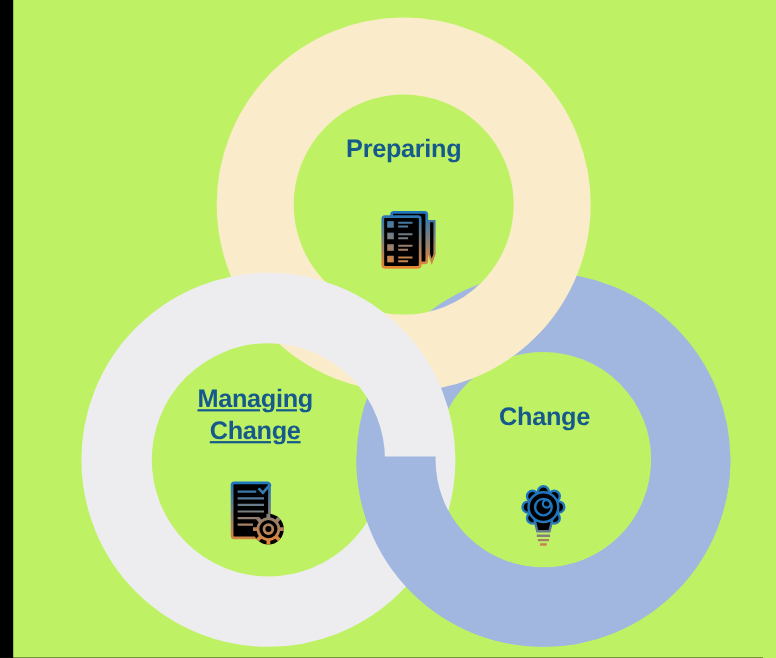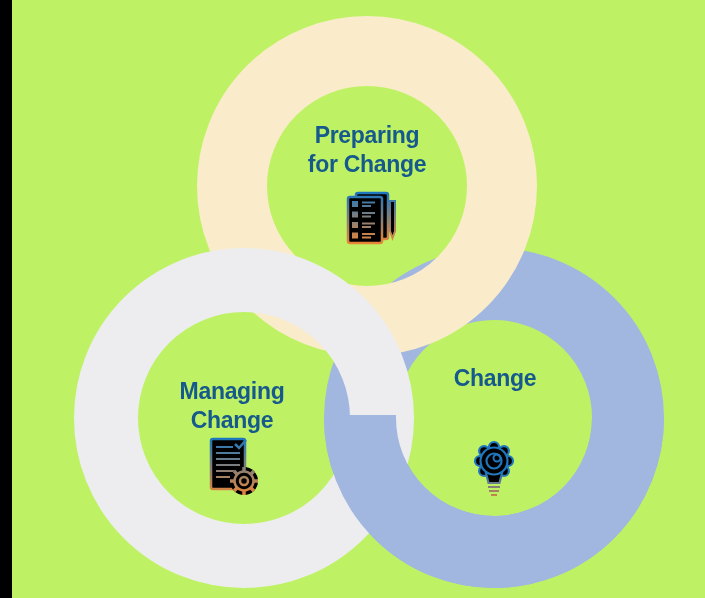--- a/index.html
+++ b/index.html
@@ -50,7 +50,6 @@
 
   <div class="ring-label" style="left:240px;top:121px;">
     <span>Preparing</span>
-    <span>for Change</span>
   </div>
   <svg class="ring-icon" style="left:330px;top:189px;" width="56" height="58" viewBox="0 0 56 58">
     <defs>

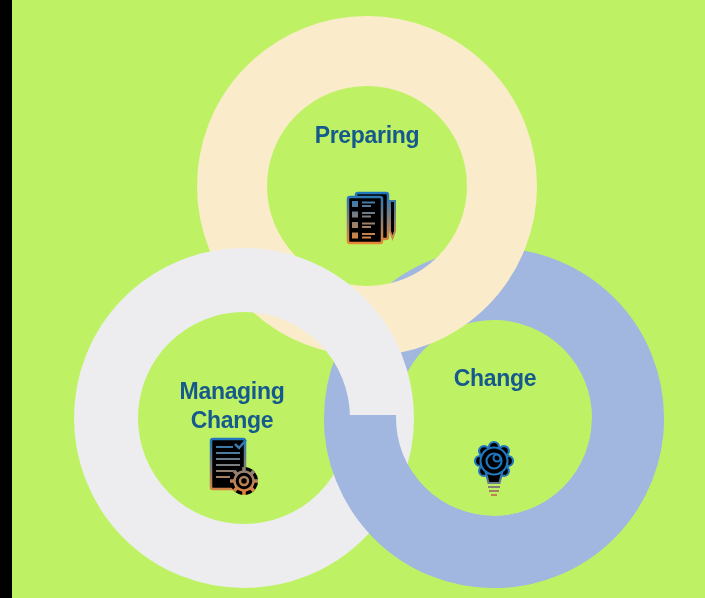--- a/index.html
+++ b/index.html
@@ -75,7 +75,7 @@
     </g>
   </svg>
 
-  <div class="ring-label" style="left:105px;top:377px;">
+  <div class="ring-label" style="left:105px;top:348px;text-decoration:underline;">
     <span>Managing</span>
     <span>Change</span>
   </div>

